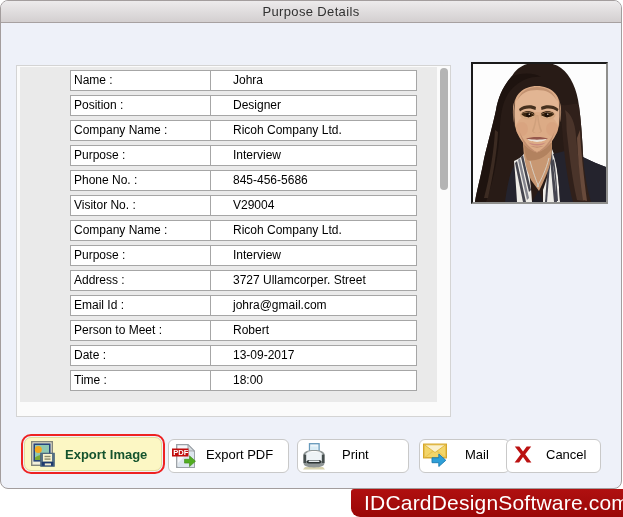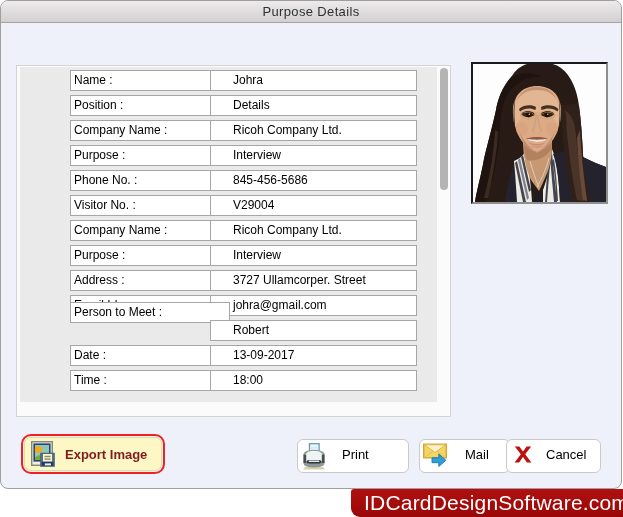--- a/index.html
+++ b/index.html
@@ -77,7 +77,7 @@
       <div class="lab" style="top:4px">Name :</div>
           <div class="val" style="top:4px">Johra</div>
       <div class="lab" style="top:29px">Position :</div>
-          <div class="val" style="top:29px">Details</div>
+          <div class="val" style="top:29px">Designer</div>
       <div class="lab" style="top:54px">Company Name :</div>
           <div class="val" style="top:54px">Ricoh Company Ltd.</div>
       <div class="lab" style="top:79px">Purpose :</div>

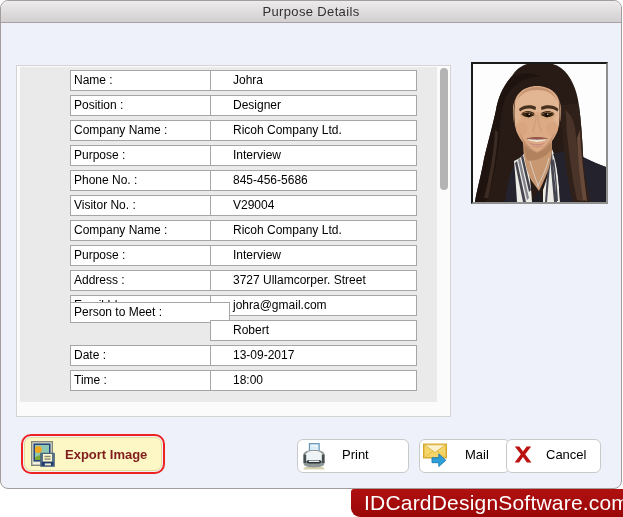--- a/index.html
+++ b/index.html
@@ -94,7 +94,7 @@
           <div class="val" style="top:204px">3727 Ullamcorper. Street</div>
       <div class="lab" style="top:229px">Email Id :</div>
           <div class="val" style="top:229px">johra@gmail.com</div>
-      <div class="lab" style="top:236px">Person to Meet :</div>
+      <div class="lab" style="top:254px">Person to Meet :</div>
           <div class="val" style="top:254px">Robert</div>
       <div class="lab" style="top:279px">Date :</div>
           <div class="val" style="top:279px">13-09-2017</div>

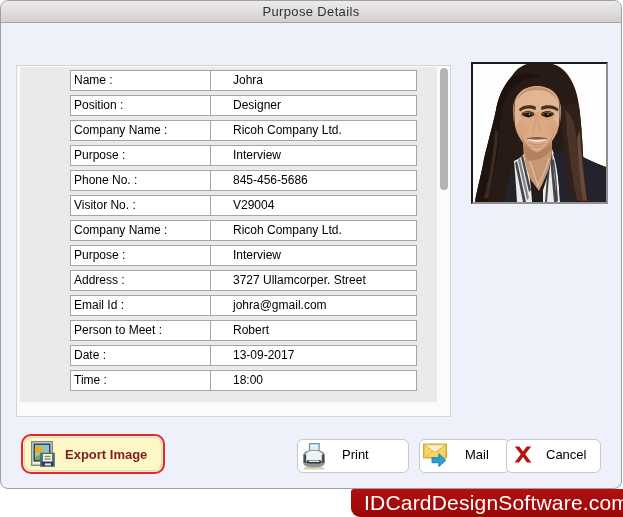--- a/index.html
+++ b/index.html
@@ -238,7 +238,7 @@
           </g>
         </svg>
       </span>
-      <span style="position:absolute; left:42px; top:0; line-height:38px; font-size:13px; font-weight:bold; color:#7f1d1d;">Export Image</span>
+      <span style="position:absolute; left:42px; top:0; line-height:38px; font-size:13px; font-weight:bold; color:#14532d;">Export Image</span>
     </div>
   </div>
   <div id="watermark">IDCardDesignSoftware.com</div>

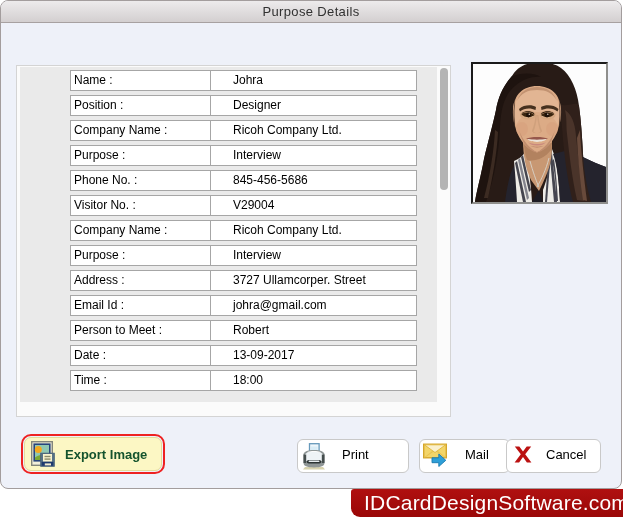--- a/index.html
+++ b/index.html
@@ -182,6 +182,19 @@
         <circle cx="65" cy="122" r="1.2" fill="#c9c2b6"></circle>
       </svg>
     </div>
+    <div class="btn" id="bExportPdf" style="left:167px; width:121px;">
+      <span class="ic" style="left:3px; top:3px;">
+        <svg width="26" height="25" viewBox="0 0 26 25">
+          <path d="M4.7,1.7 L16,1.7 L22.3,8 L22.3,24.3 L4.7,24.3 Z" fill="#f4f7fa" stroke="#9aa0a6" stroke-width="1.3"></path>
+          <path d="M16,1.7 L16,8 L22.3,8 Z" fill="#d4dade" stroke="#9aa0a6" stroke-width="1"></path>
+          <path d="M17,9 L22,9 L22,24 L6,24 L6,20 Z" fill="#dde6ee"></path>
+          <rect x="0" y="5.5" width="16.5" height="8" fill="#c00d0d"></rect>
+          <text x="1.2" y="12.3" font-size="7.6" font-weight="bold" fill="#fff" font-family="Liberation Sans, sans-serif">PDF</text>
+          <path d="M12.5,16.3 L17.5,16.3 L17.5,12.8 L23.5,18.2 L17.5,23.6 L17.5,20.1 L12.5,20.1 Z" fill="#51ad21" stroke="#3c8716" stroke-width="0.6"></path>
+        </svg>
+      </span>
+      <span class="tx" style="left:37px;">Export PDF</span>
+    </div>
     <div class="btn" id="bPrint" style="left:296px; width:112px;">
       <span class="ic" style="left:3px; top:2px;">
         <svg width="26" height="28" viewBox="0 0 26 28">

